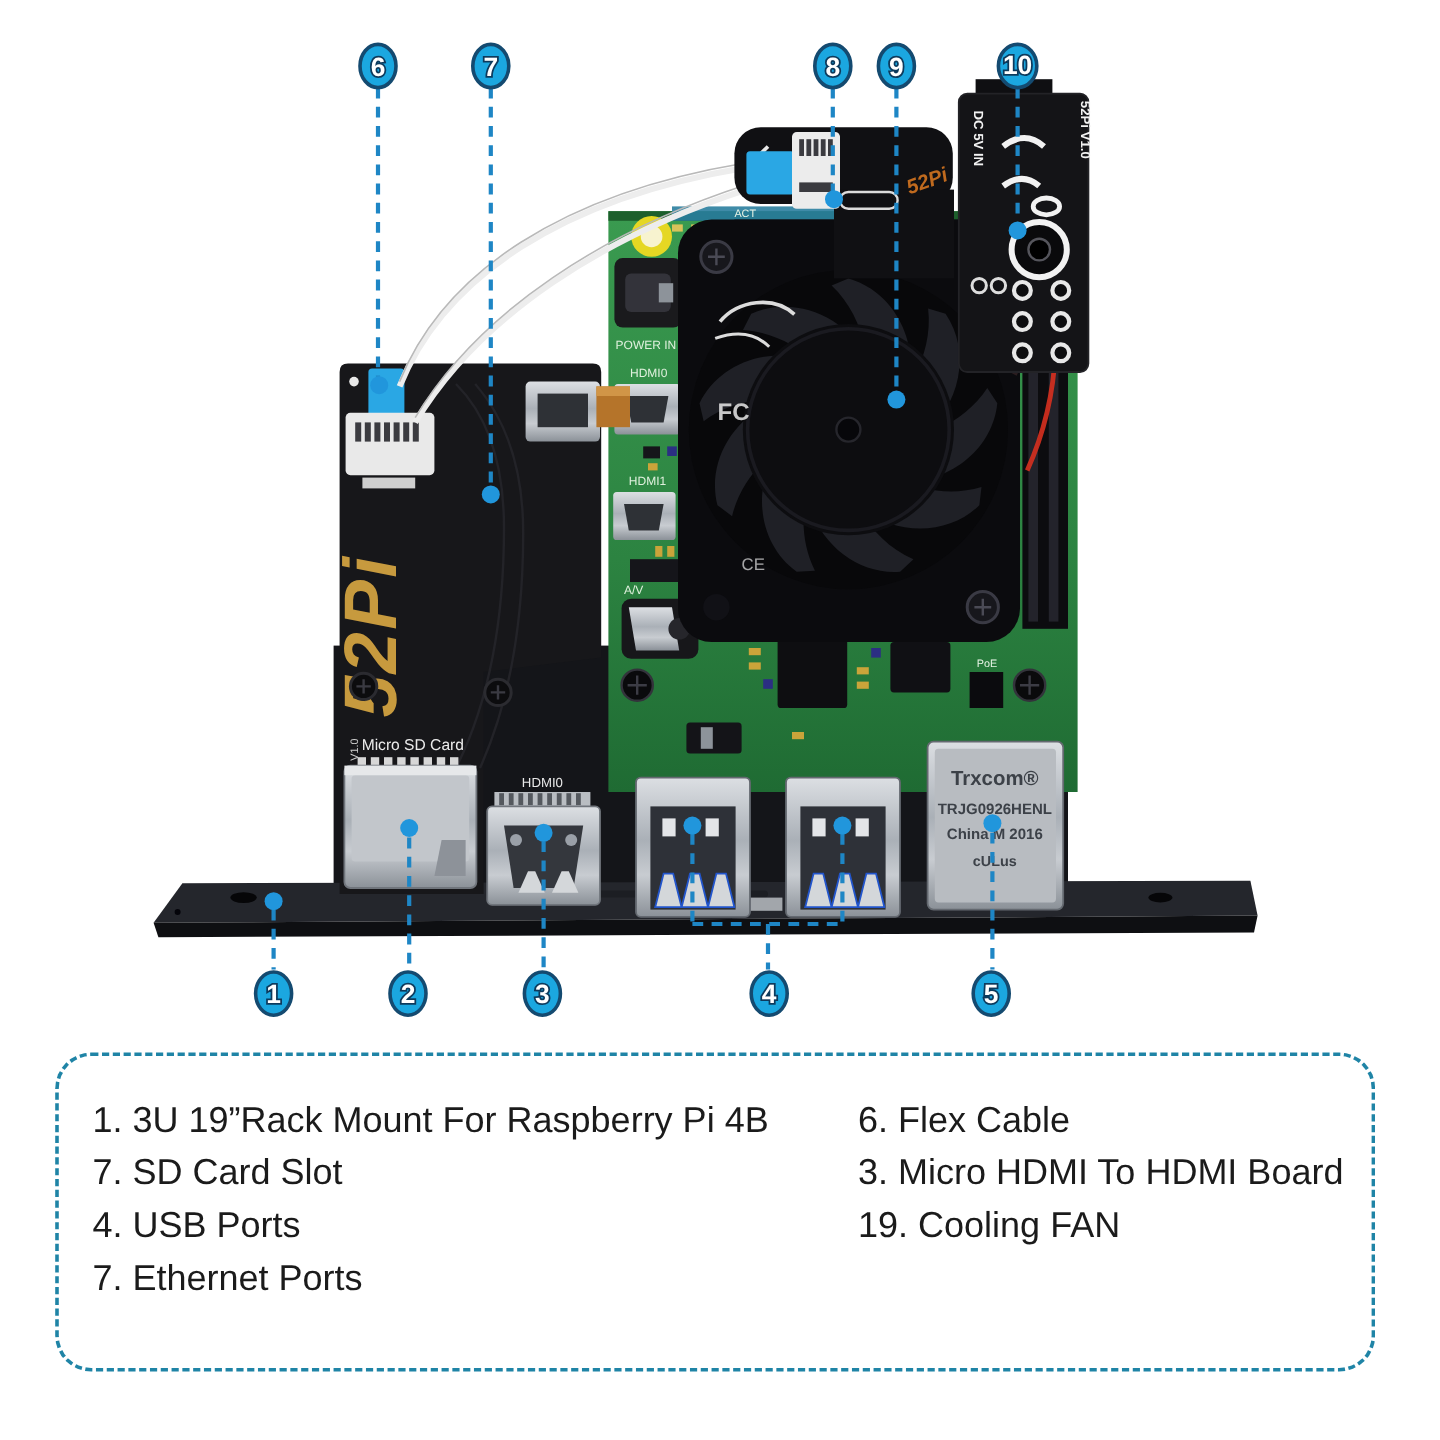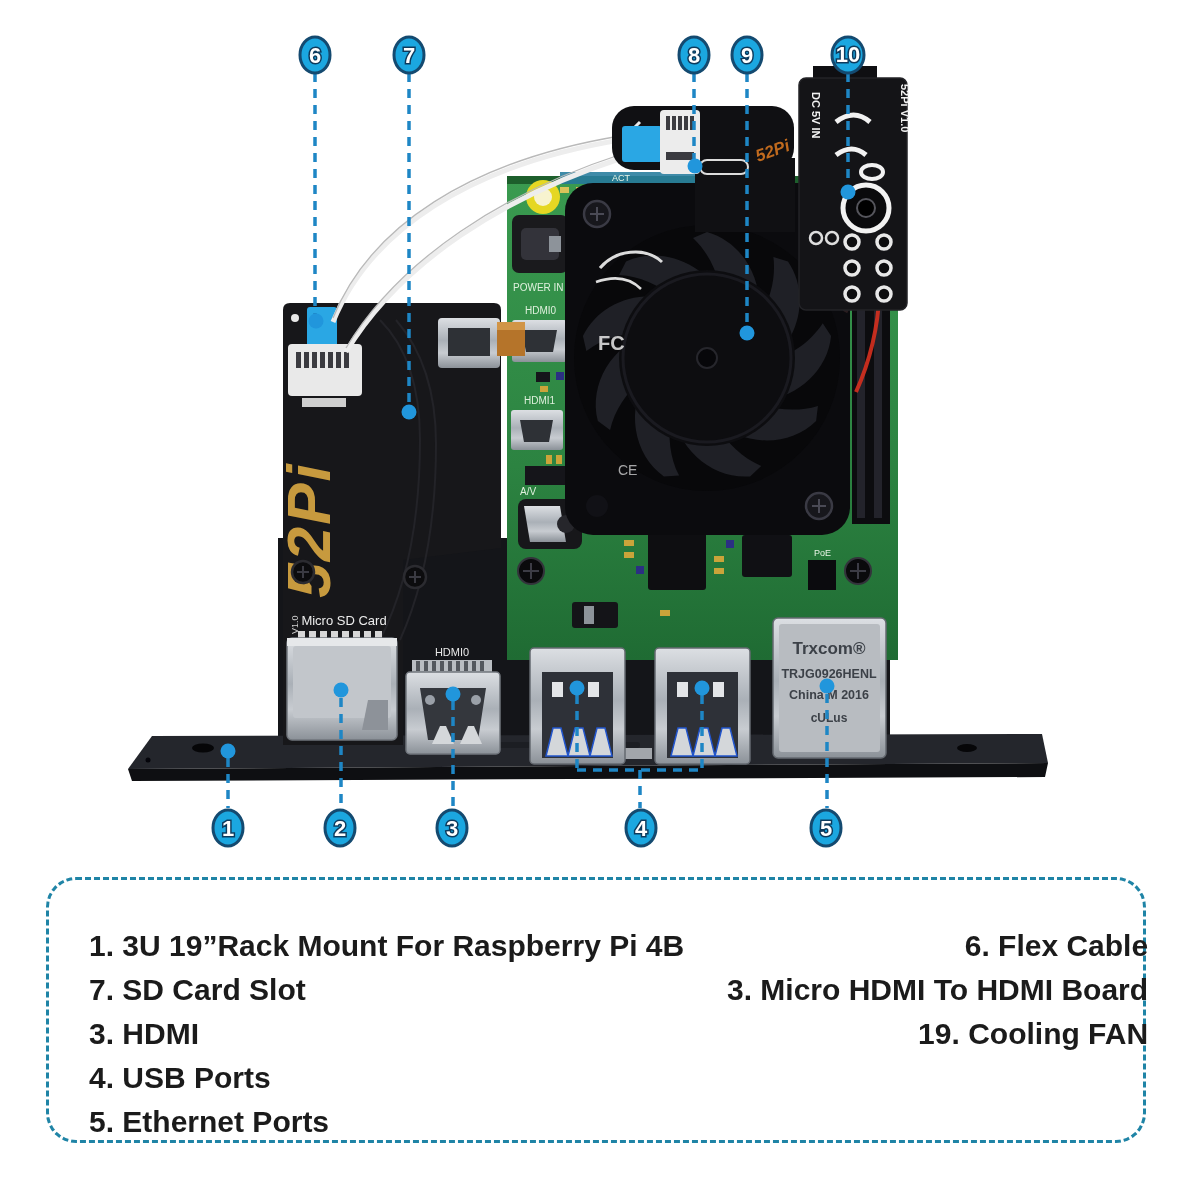--- a/index.html
+++ b/index.html
@@ -11,7 +11,7 @@
     border:3px dashed #1f84a6;border-radius:30px;box-sizing:border-box;
     color:#1b1b1b;
   }
-  .legend ul{list-style:none;margin:12px;padding:0;font-weight:bold;}
+  .legend ul{list-style:none;margin:0;padding:0;}
   .legend .col{position:absolute;top:32px;}
   .legend .col-left{left:28px;}
   .legend .col-right{left:666px;text-align:right;}

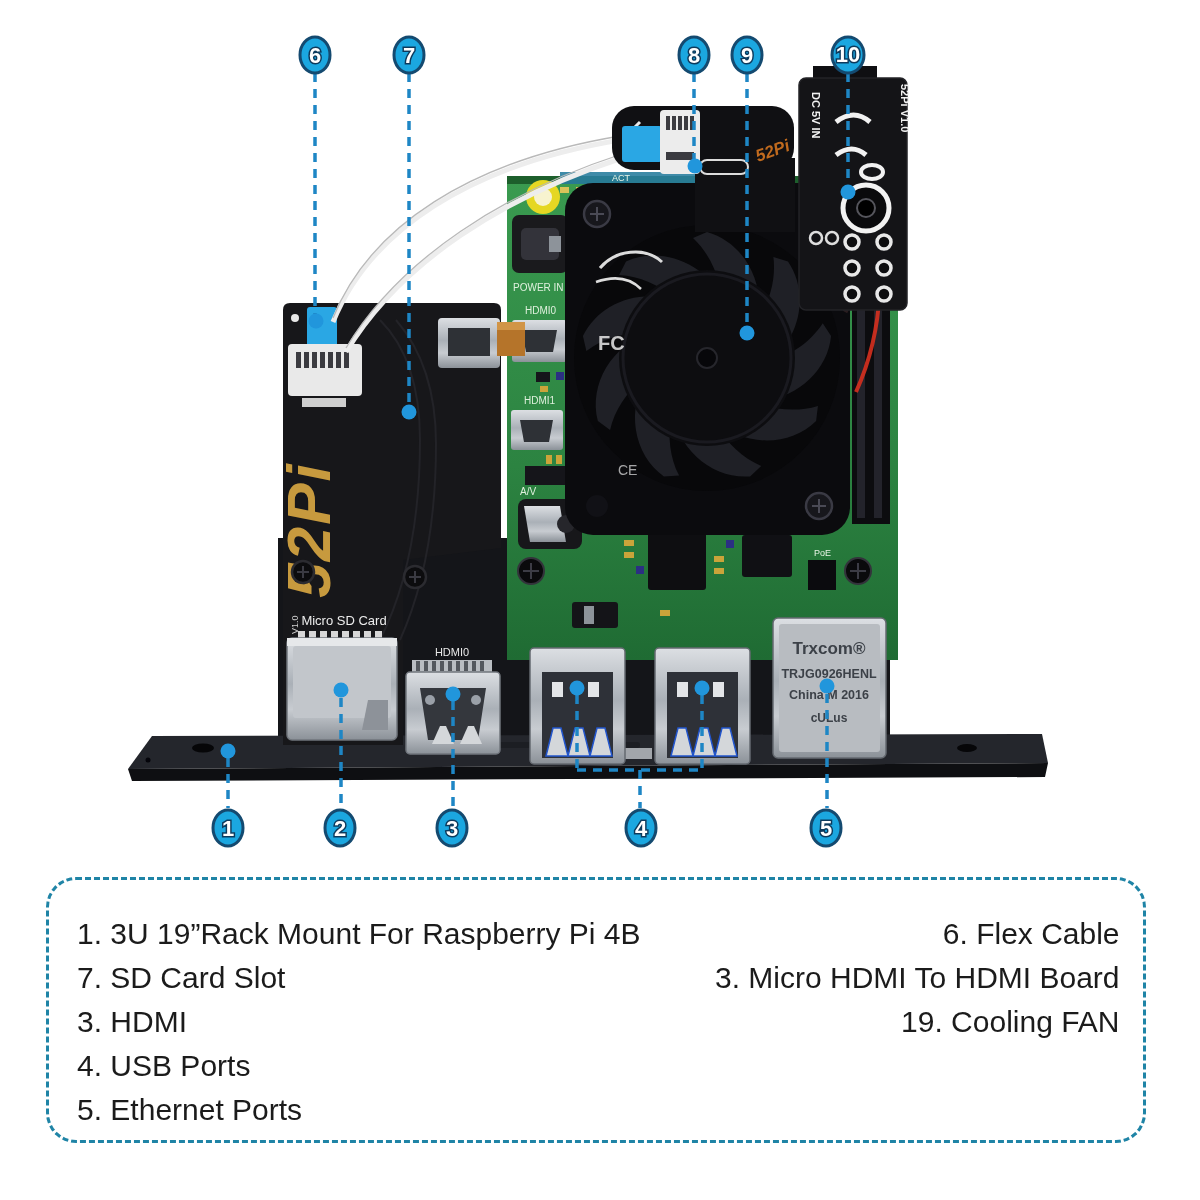--- a/index.html
+++ b/index.html
@@ -14,7 +14,7 @@
   .legend ul{list-style:none;margin:0;padding:0;}
   .legend .col{position:absolute;top:32px;}
   .legend .col-left{left:28px;}
-  .legend .col-right{left:666px;text-align:right;}
+  .legend .col-right{left:666px;}
   .legend li{font-size:30px;line-height:44px;white-space:nowrap;color:#1b1b1b;}
   svg text{font-family:"Liberation Sans",sans-serif;}
   .callout-num{font-weight:bold;fill:#ffffff;stroke:#0d3a5c;stroke-width:3px;paint-order:stroke;font-size:22px;}

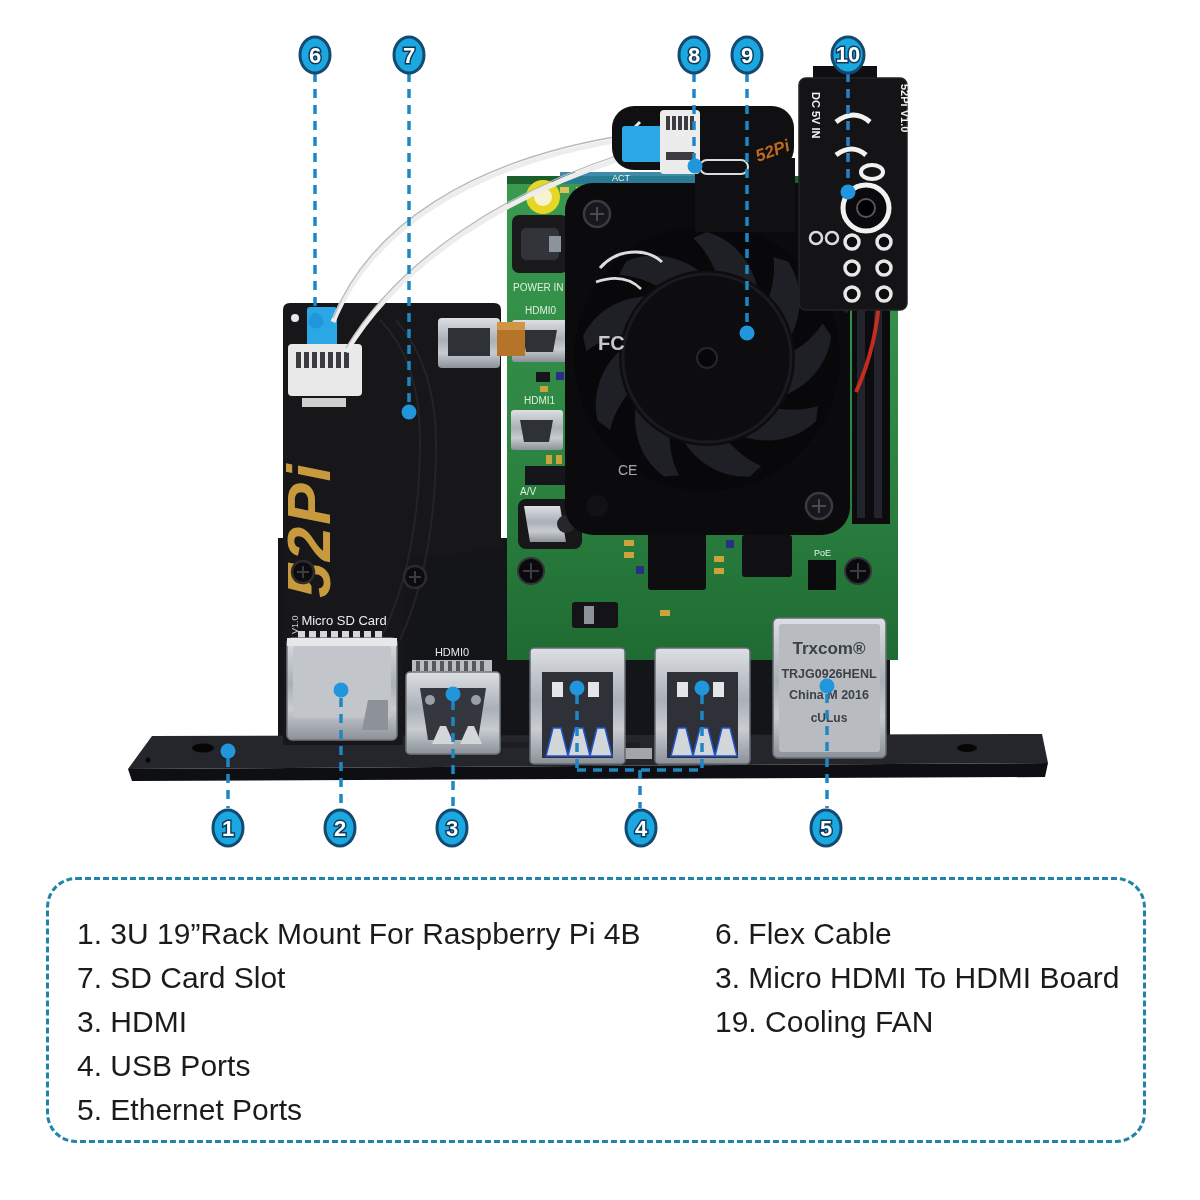--- a/index.html
+++ b/index.html
@@ -435,7 +435,6 @@
     <ul class="col col-left">
       <li>1. 3U 19”Rack Mount For Raspberry Pi 4B</li>
       <li>7. SD Card Slot</li>
-      <li>3. HDMI</li>
       <li>4. USB Ports</li>
       <li>5. Ethernet Ports</li>
     </ul>

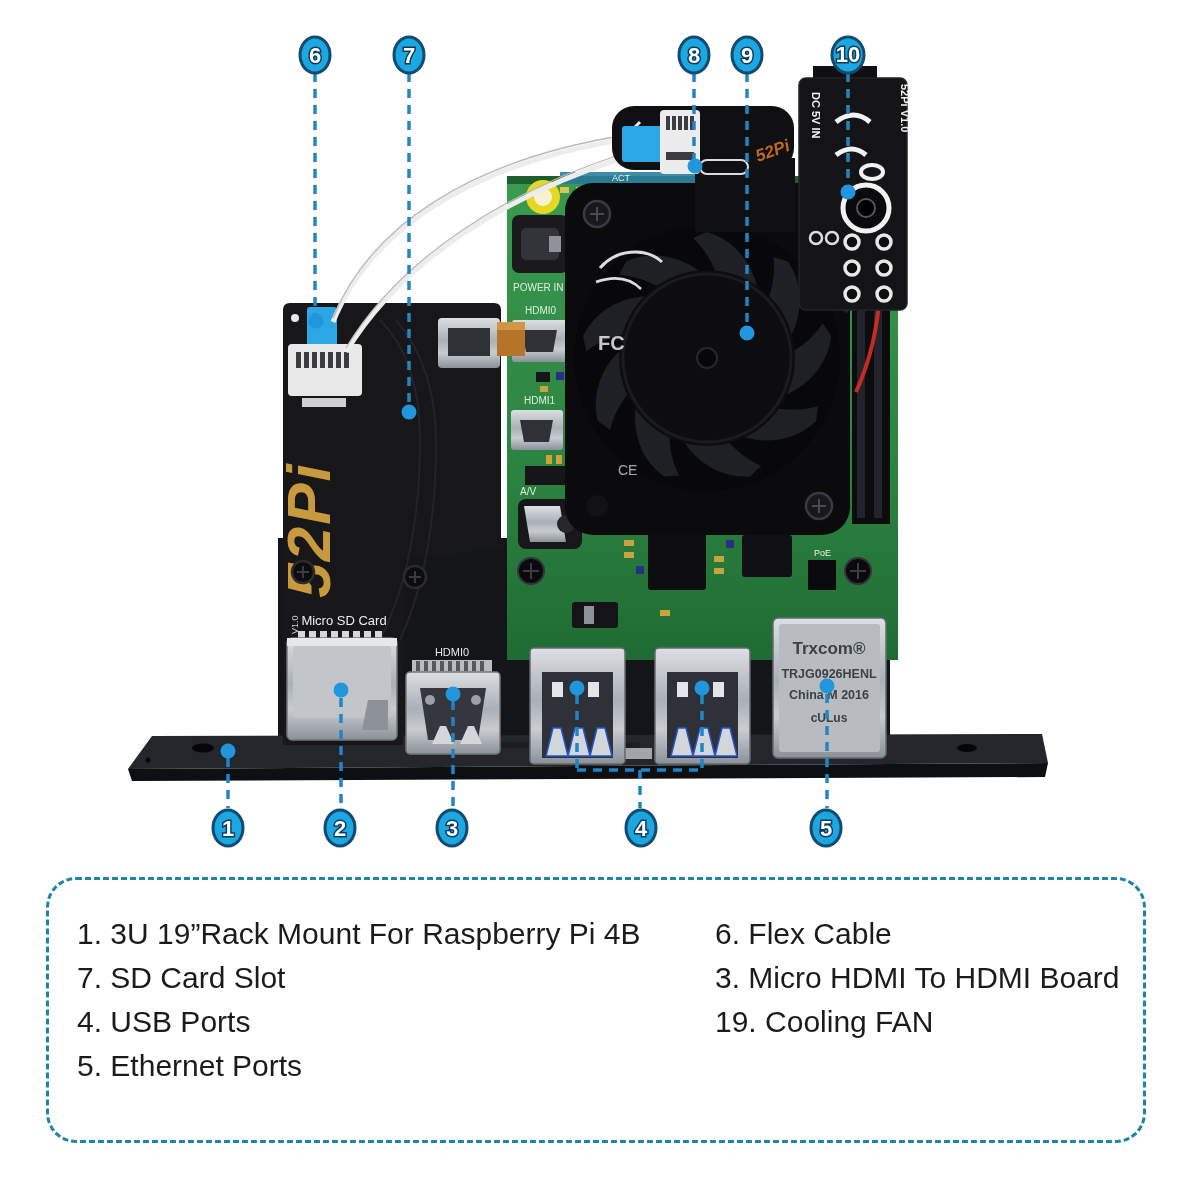--- a/index.html
+++ b/index.html
@@ -436,7 +436,7 @@
       <li>1. 3U 19”Rack Mount For Raspberry Pi 4B</li>
       <li>7. SD Card Slot</li>
       <li>4. USB Ports</li>
-      <li>5. Ethernet Ports</li>
+      <li>7. Ethernet Ports</li>
     </ul>
     <ul class="col col-right">
       <li>6. Flex Cable</li>

